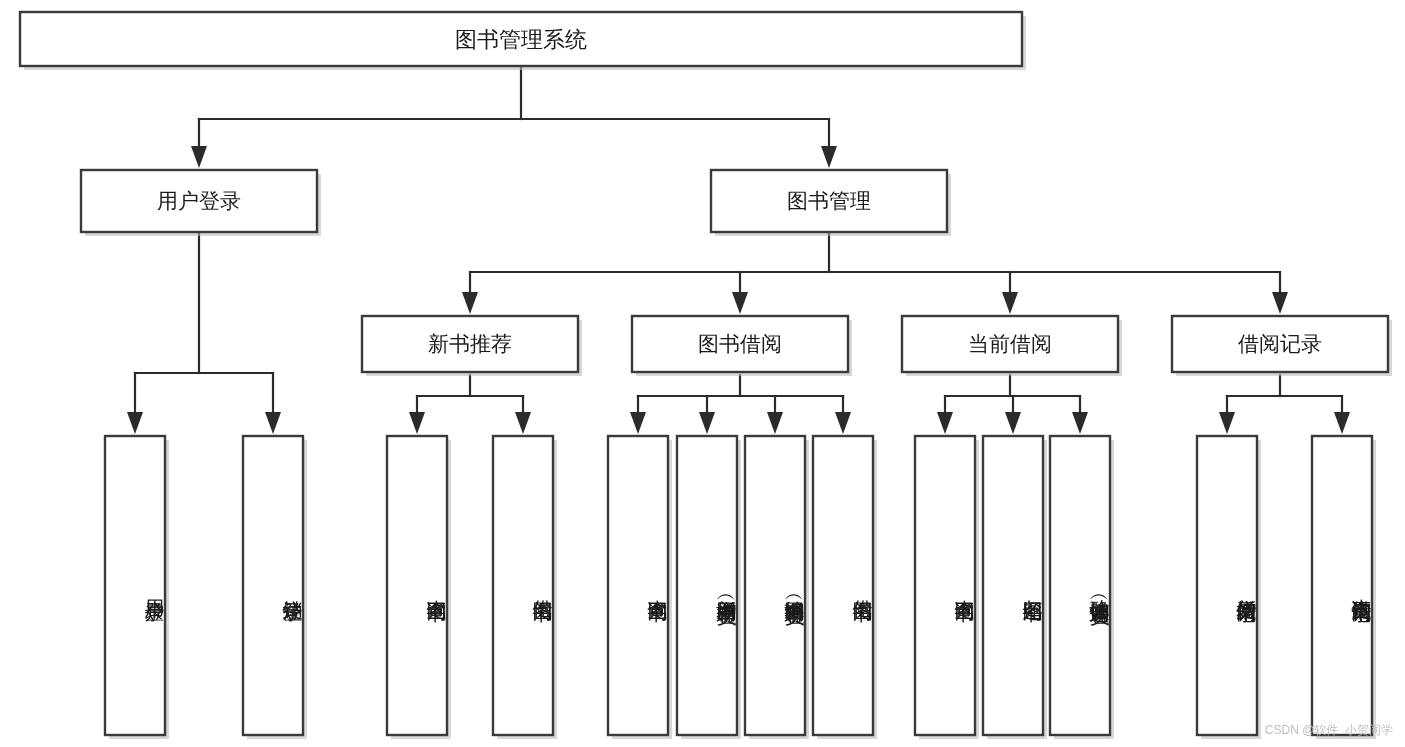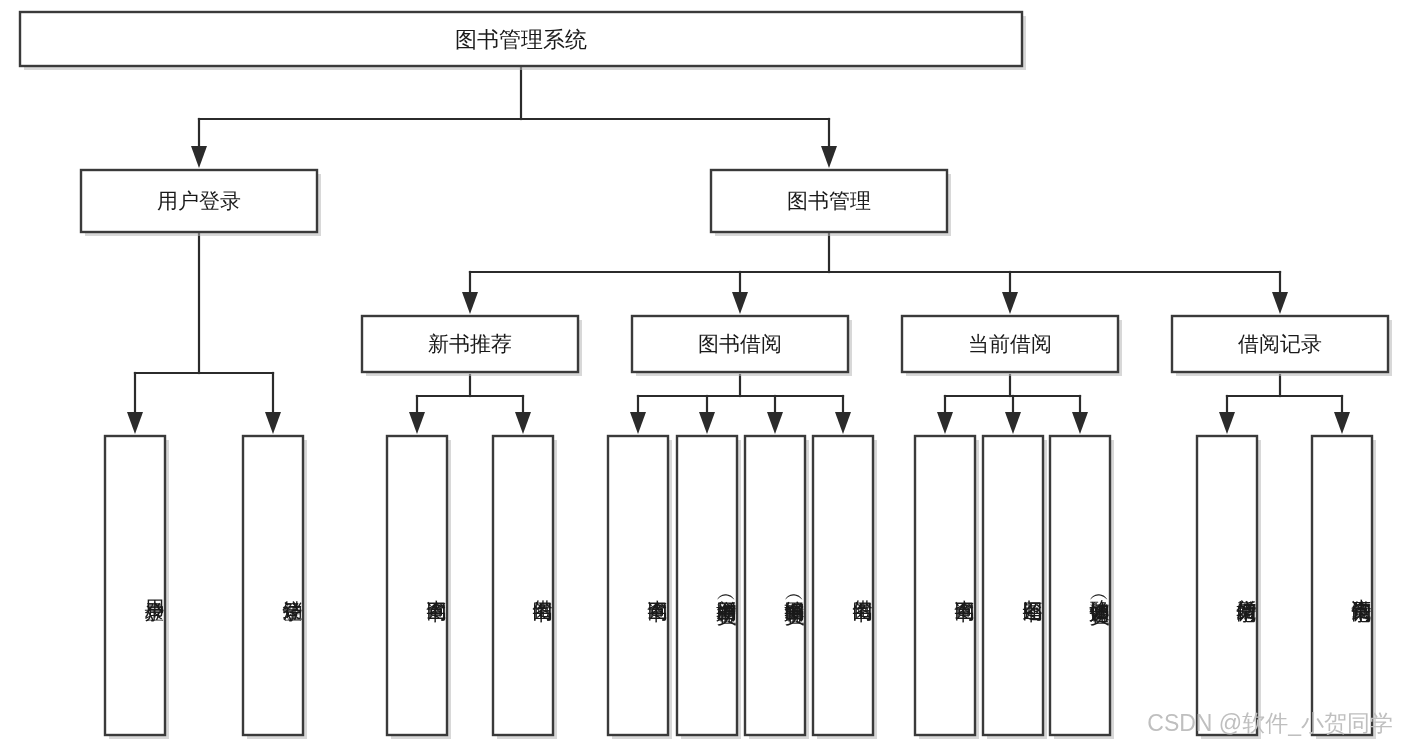--- a/index.html
+++ b/index.html
@@ -78,7 +78,7 @@
     right: 12px;
     bottom: 8px;
     font-family: "Liberation Sans", "DejaVu Sans", sans-serif;
-    font-size: 23px;
+    font-size: 12px;
     color: #bfbfbf;
     white-space: nowrap;
     user-select: none;

